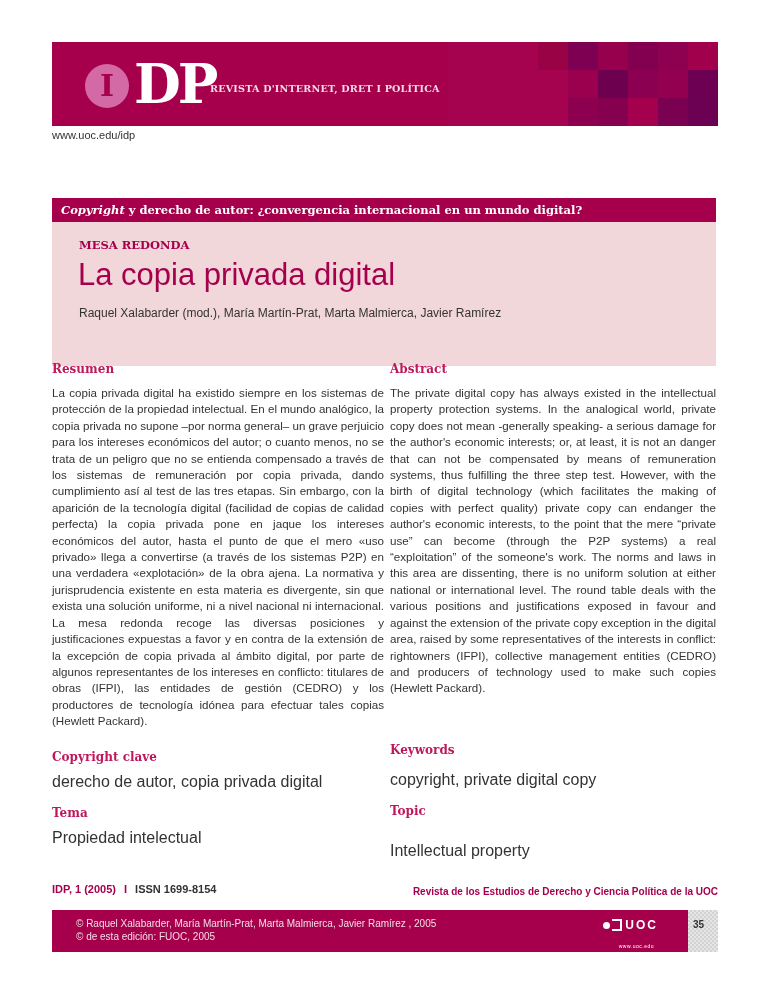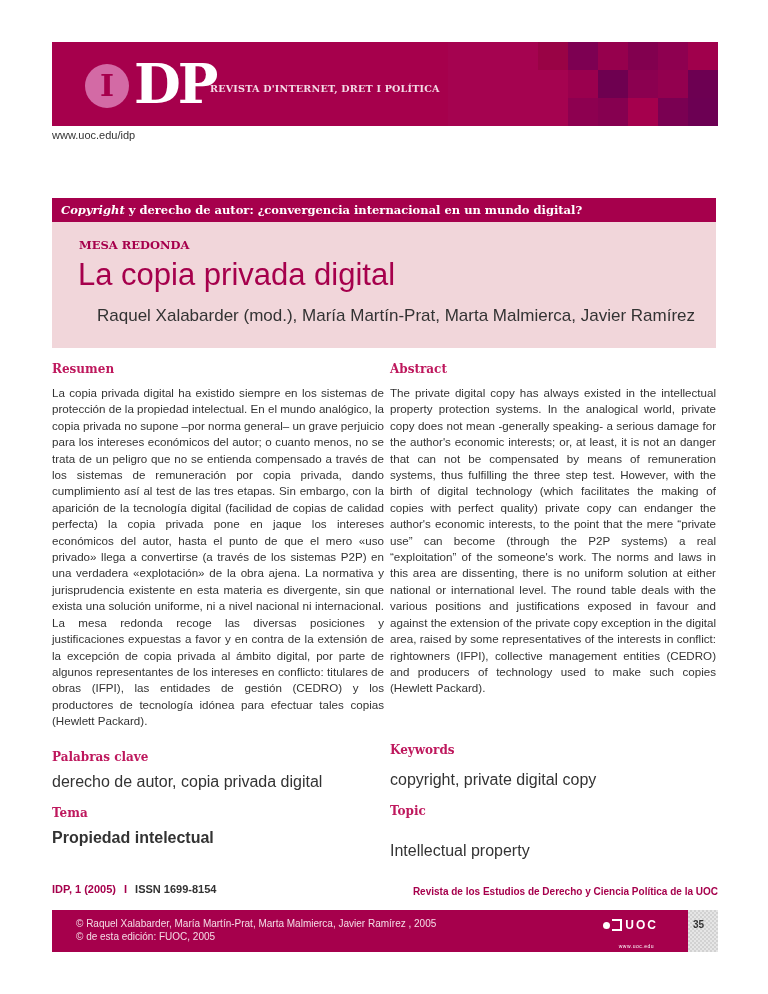--- a/index.html
+++ b/index.html
@@ -39,7 +39,7 @@
   }
   .topic-bar .it { font-style: italic; }
   .title-box {
-    position: absolute; left: 52px; top: 222px; width: 664px; height: 126px; background: #f1d6da;
+    position: absolute; left: 52px; top: 222px; width: 664px; height: 144px; background: #f1d6da;
   }
   .section-label {
     position: absolute; left: 27px; top: 16px; color: #a6004c;

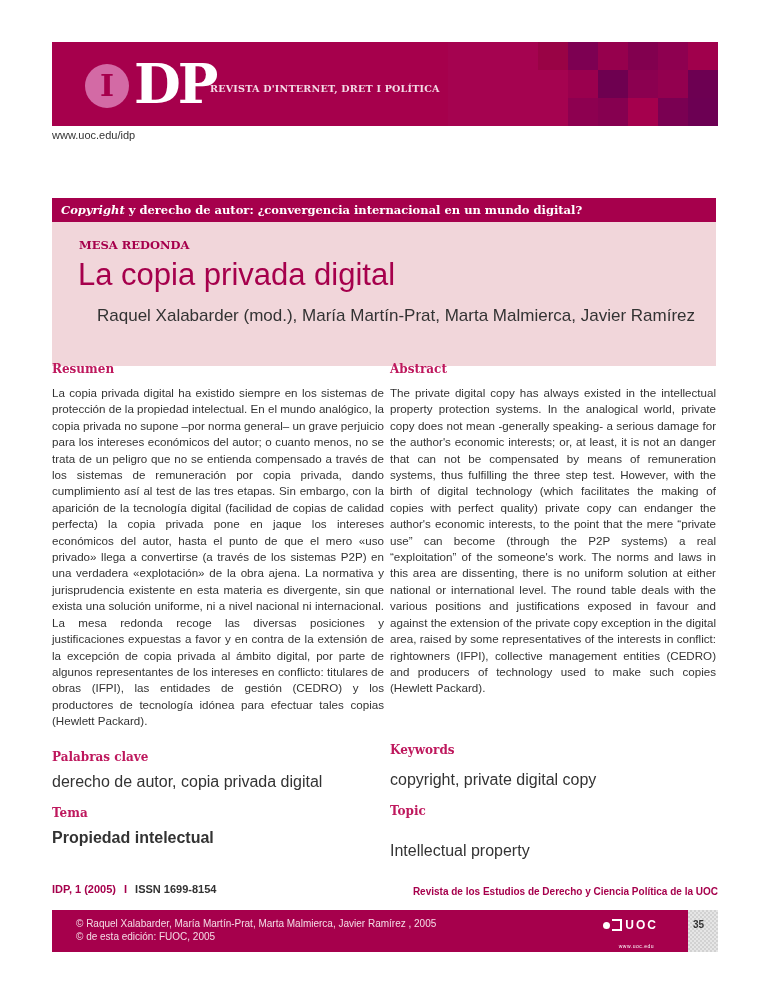--- a/index.html
+++ b/index.html
@@ -49,7 +49,7 @@
     position: absolute; left: 26px; top: 34px; color: #a6004c;
     font-family: "Liberation Sans", sans-serif; font-size: 31px; line-height: 38px;
   }
-  .authors { position: absolute; left: 27px; top: 84px; font-size: 17px; color: #333; margin-left: 18px; }
+  .authors { position: absolute; left: 27px; top: 84px; font-size: 12px; color: #333; }
 
   
   .col { position: absolute; width: 332px; }

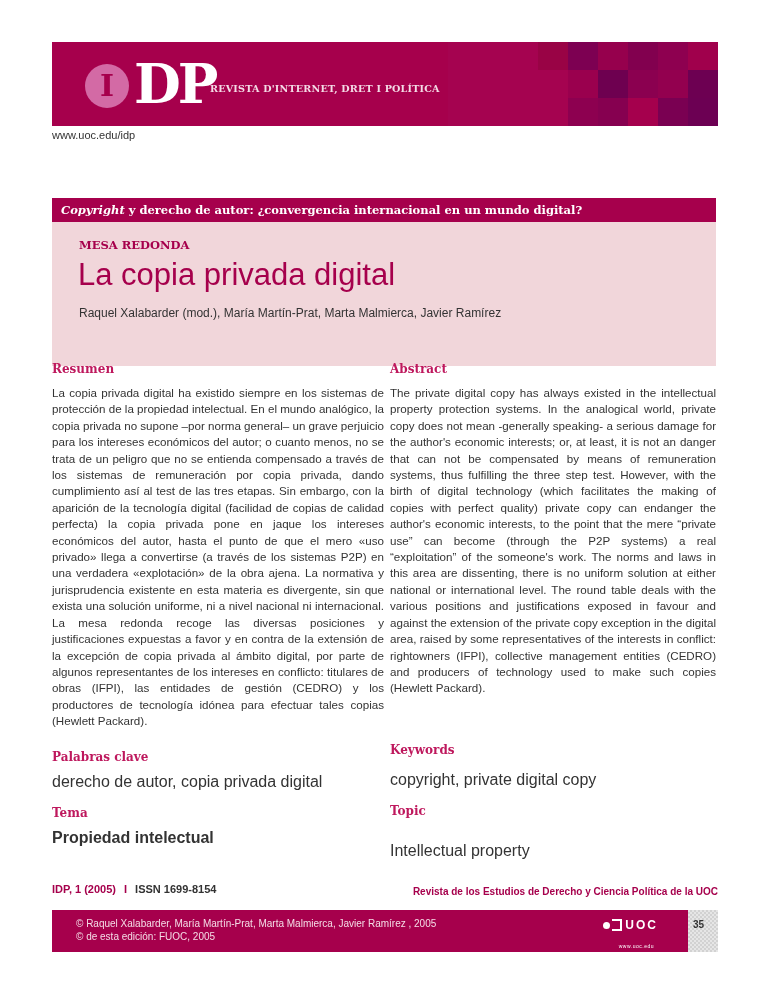--- a/index.html
+++ b/index.html
@@ -140,7 +140,7 @@
   <div class="body-text" style="margin-top:9px;">La copia privada digital ha existido siempre en los sistemas de protección de la propiedad intelectual. En el mundo analógico, la copia privada no supone –por norma general– un grave perjuicio para los intereses económicos del autor; o cuanto menos, no se trata de un peligro que no se entienda compensado a través de los sistemas de remuneración por copia privada, dando cumplimiento así al test de las tres etapas. Sin embargo, con la aparición de la tecnología digital (facilidad de copias de calidad perfecta) la copia privada pone en jaque los intereses económicos del autor, hasta el punto de que el mero «uso privado» llega a convertirse (a través de los sistemas P2P) en una verdadera «explotación» de la obra ajena. La normativa y jurisprudencia existente en esta materia es divergente, sin que exista una solución uniforme, ni a nivel nacional ni internacional. La mesa redonda recoge las diversas posiciones y justificaciones expuestas a favor y en contra de la extensión de la excepción de copia privada al ámbito digital, por parte de algunos representantes de los intereses en conflicto: titulares de obras (IFPI), las entidades de gestión (CEDRO) y los productores de tecnología idónea para efectuar tales copias (Hewlett Packard).</div>
 </div>
 <div class="col col-left" style="top:750px;">
-  <div class="head">Palabras clave</div>
+  <div class="head">Copyright clave</div>
   <div class="plain" style="margin-top:9px;">derecho de autor, copia privada digital</div>
 </div>
 <div class="col col-left" style="top:806px;">

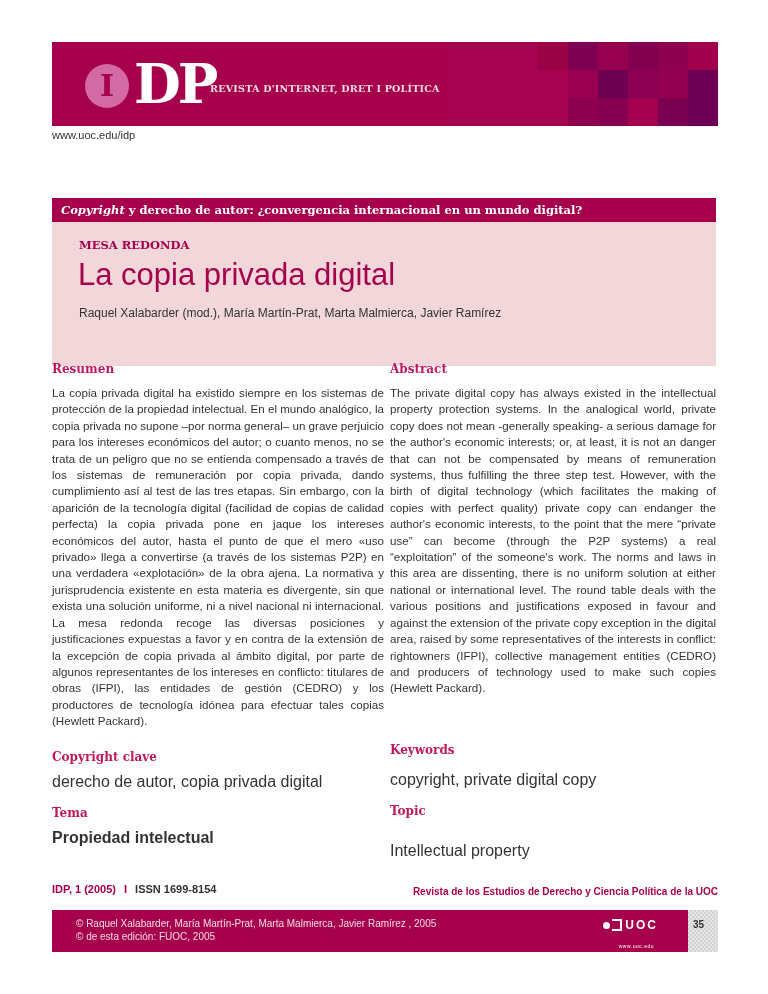--- a/index.html
+++ b/index.html
@@ -145,7 +145,7 @@
 </div>
 <div class="col col-left" style="top:806px;">
   <div class="head">Tema</div>
-  <div class="plain" style="margin-top:9px;font-weight:bold;">Propiedad intelectual</div>
+  <div class="plain" style="margin-top:9px;">Propiedad intelectual</div>
 </div>
 
 <div class="col col-right" style="top:362px;">

